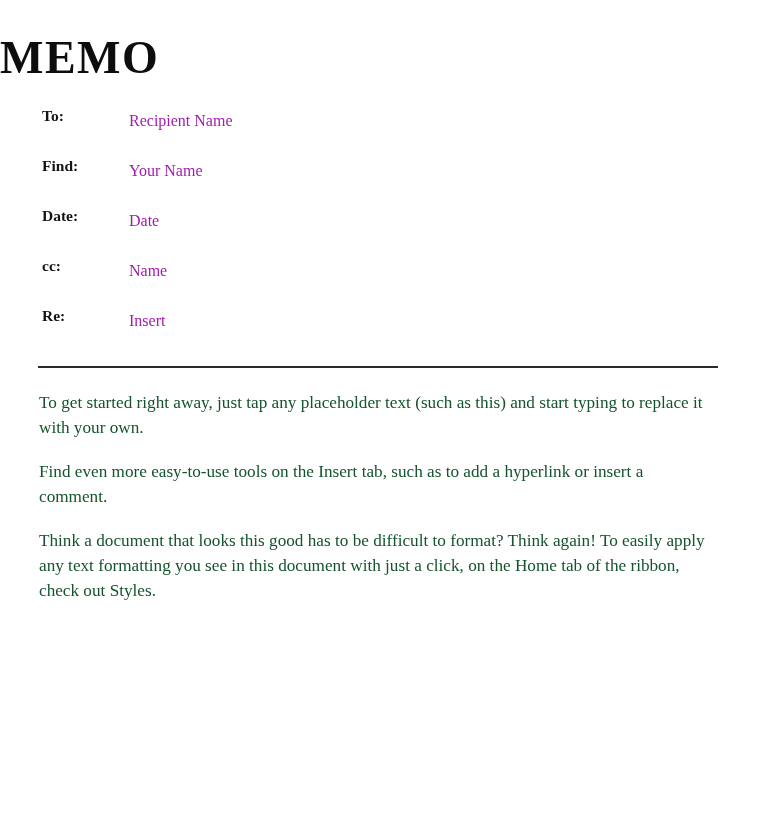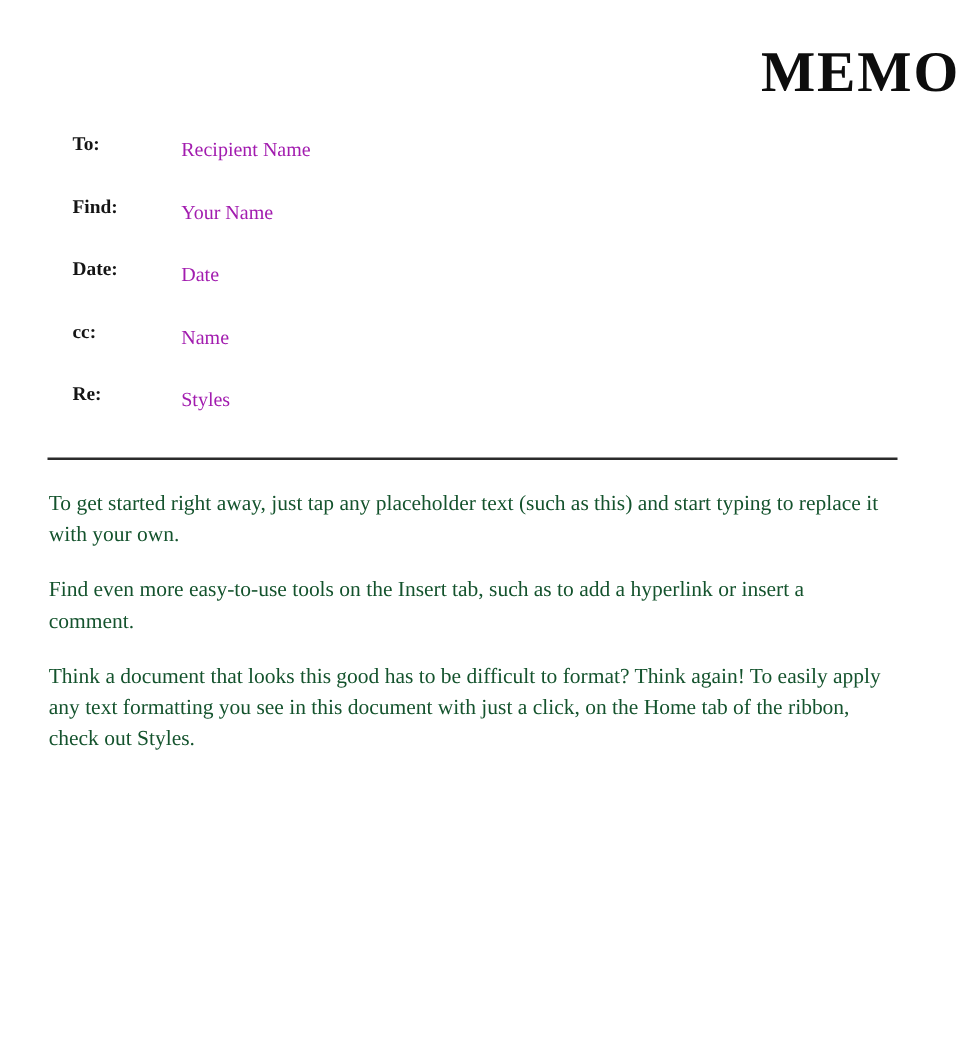--- a/index.html
+++ b/index.html
@@ -29,7 +29,7 @@
 
   
   .memo-title {
-    text-align: right;
+    text-align: left;
     font-family: "Liberation Serif", "DejaVu Serif", serif;
     font-weight: bold;
     font-size: 46px;

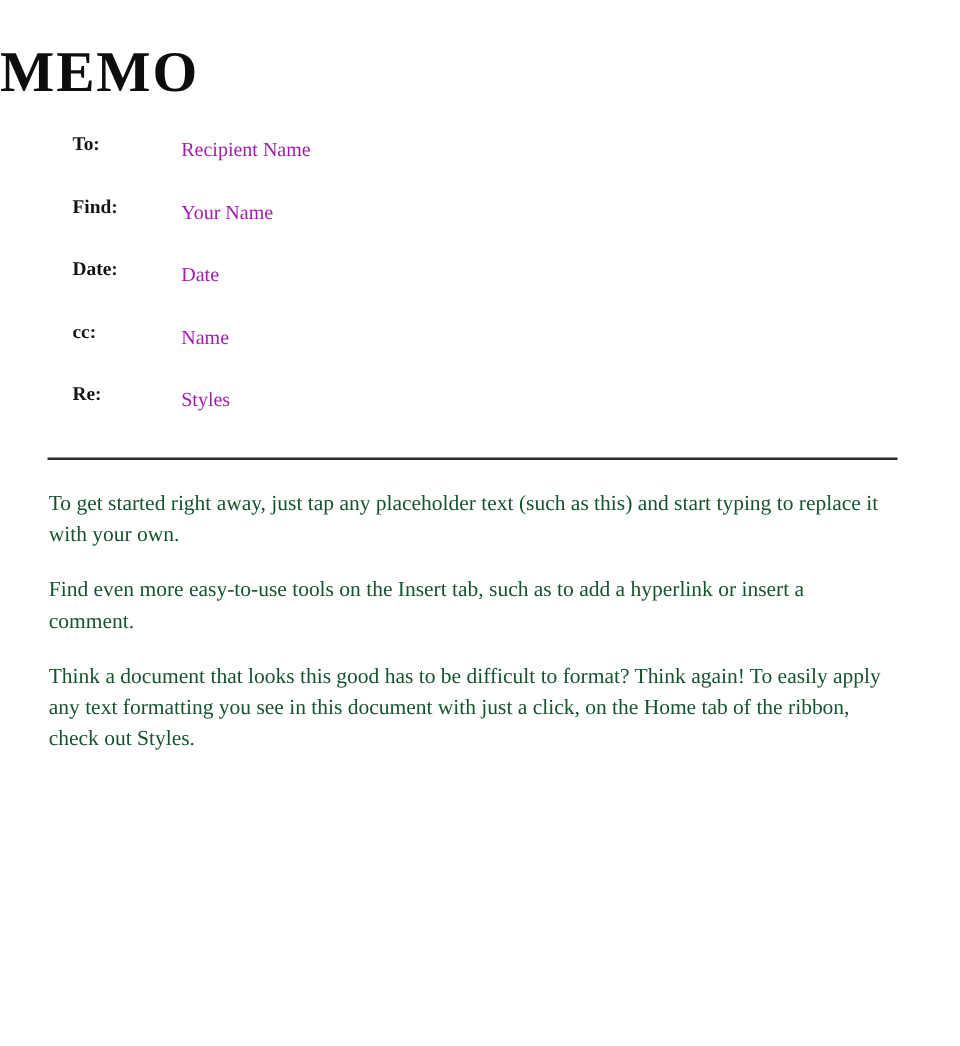--- a/index.html
+++ b/index.html
@@ -43,7 +43,7 @@
   
   .memo-header {
     margin-top: 26px;
-    padding-left: 58px;
+    padding-left: 42px;
     padding-right: 42px;
   }
 

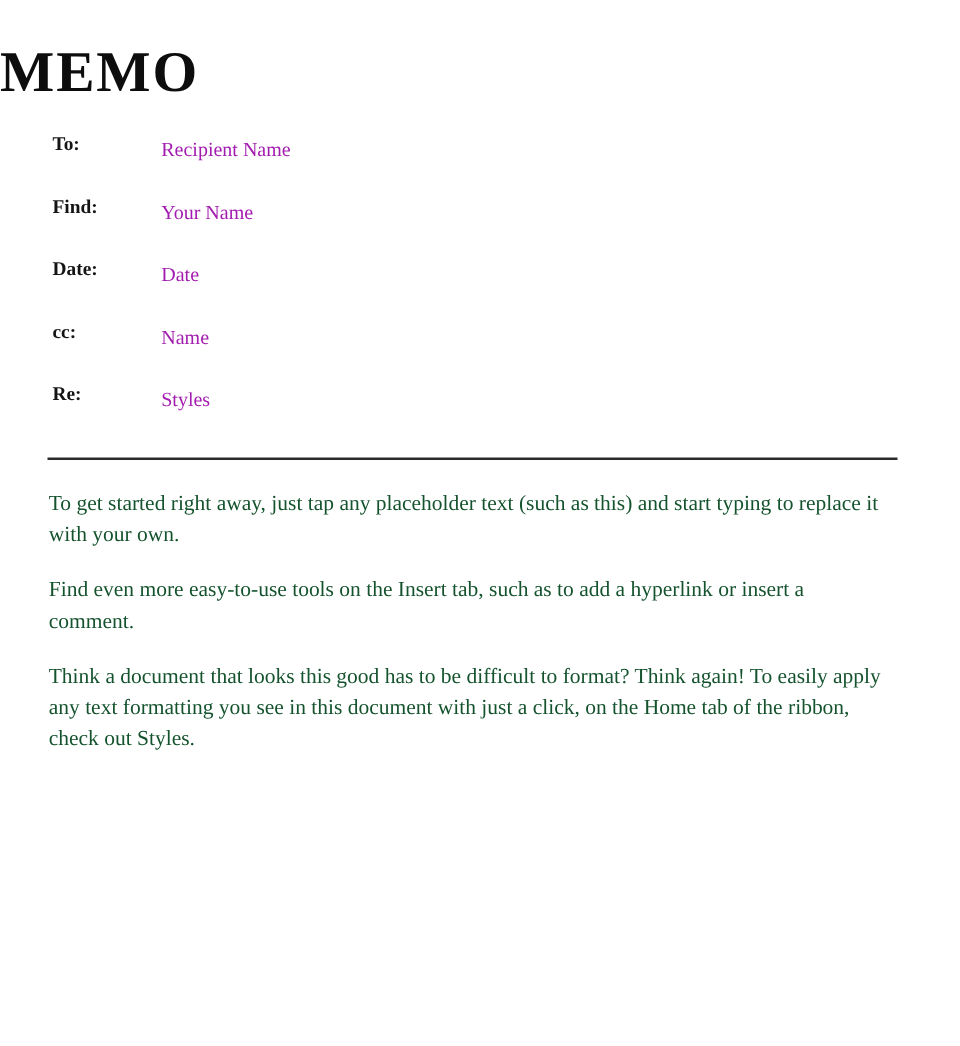--- a/index.html
+++ b/index.html
@@ -141,7 +141,7 @@
 
     <div class="field-row">
       <span class="field-label">Re:</span>
-      <span class="field-value">Styles</span>
+      <span class="field-value">Insert</span>
     </div>
 
   </div>

